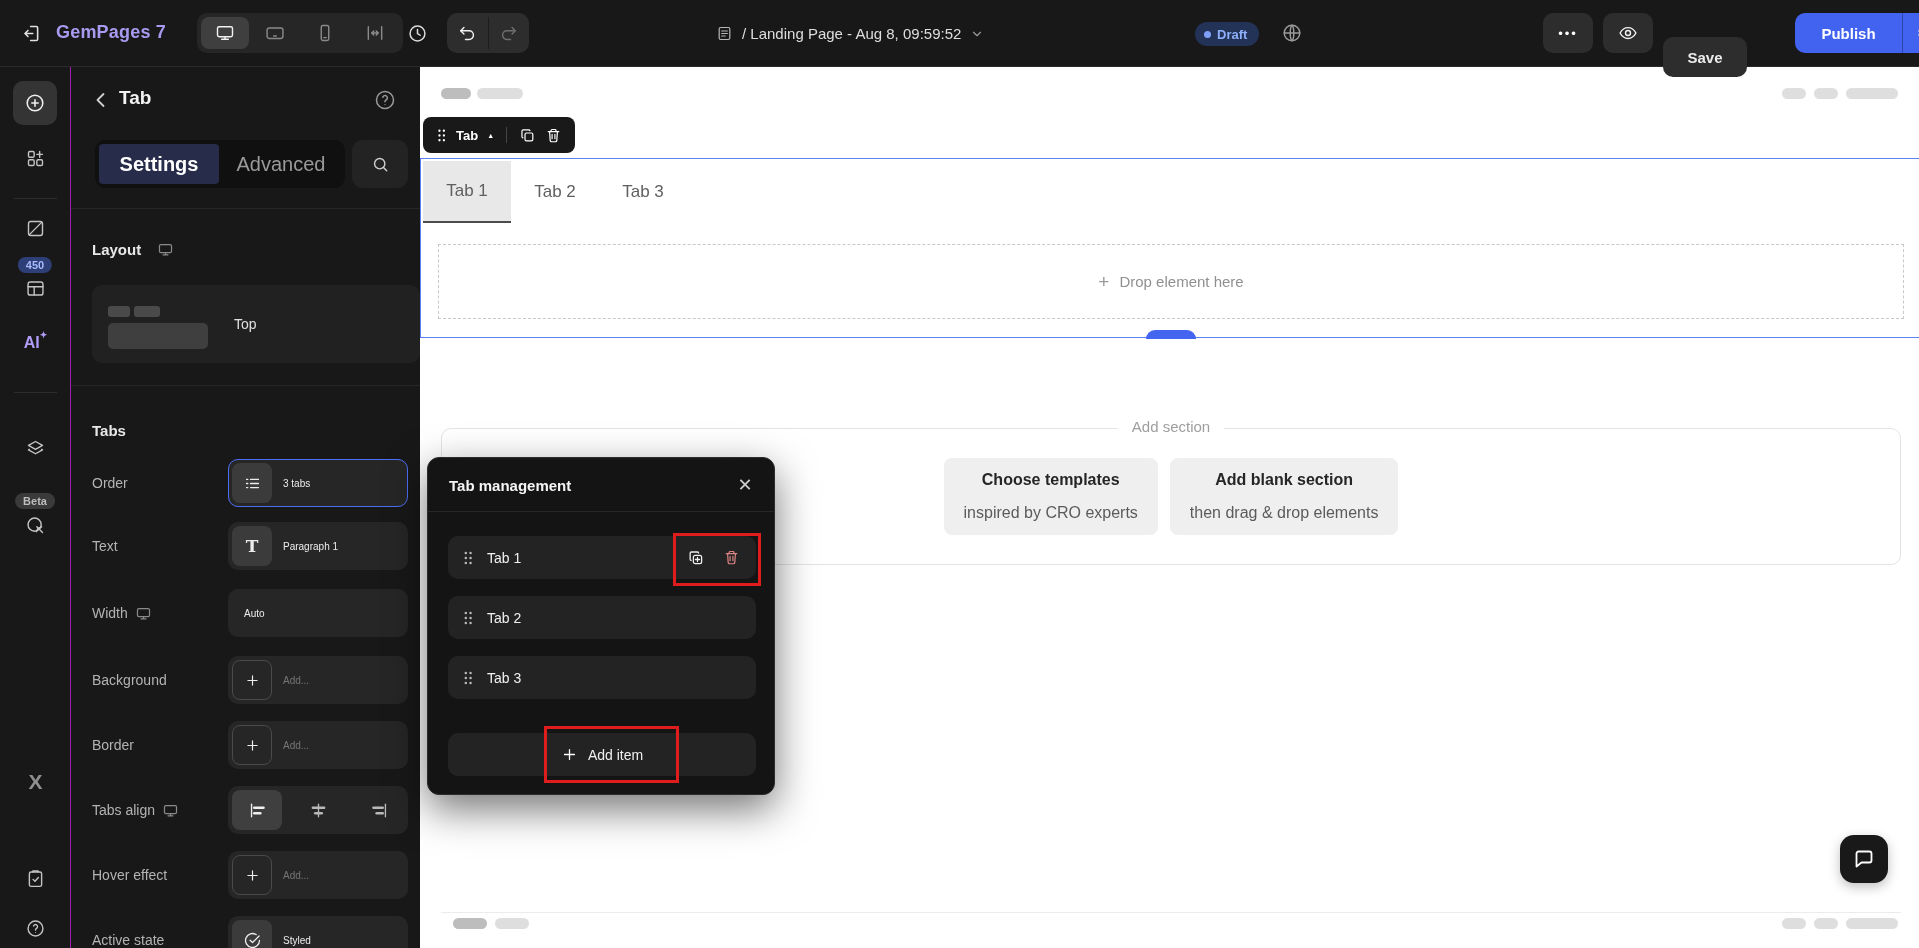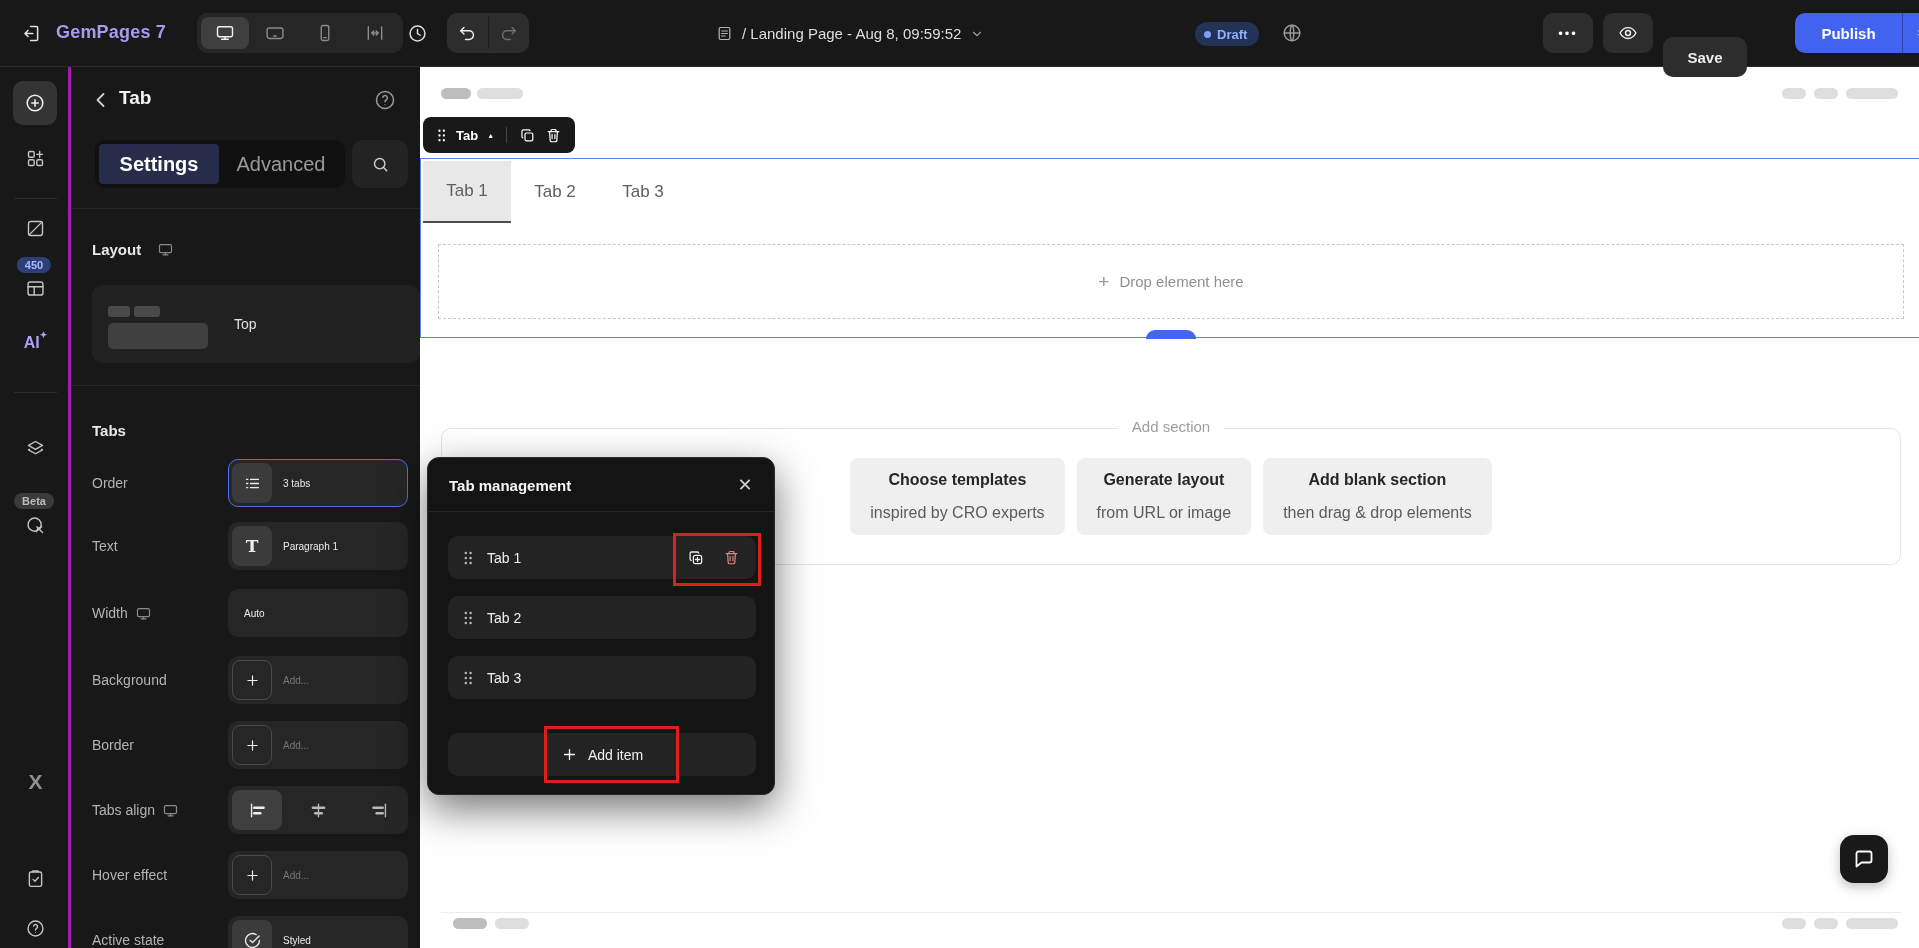--- a/index.html
+++ b/index.html
@@ -35,7 +35,7 @@
   #publish-gear { width:46px; border-left:1px solid rgba(0,0,0,.28); display:flex; align-items:center; justify-content:center; color:#fff; font-size:20px; cursor:pointer; }
 
   
-  #iconbar { position:absolute; left:0; top:67px; width:71px; height:881px; background:#181818; border-right:3px solid #a21caf; z-index:20; }
+  #iconbar { position:absolute; left:0; top:67px; width:71px; height:881px; background:#181818; border-right:1px solid #a21caf; z-index:20; }
   .ib-item { position:absolute; left:0; width:71px; display:flex; justify-content:center; color:#c4c4c4; }
   .ib-divider { position:absolute; left:14px; width:43px; height:1px; background:#2c2c2c; }
   #ib-add-wrap { position:absolute; left:13px; top:14px; width:44px; height:44px; background:#343434; border-radius:10px; display:flex; align-items:center; justify-content:center; color:#f0f0f0; }

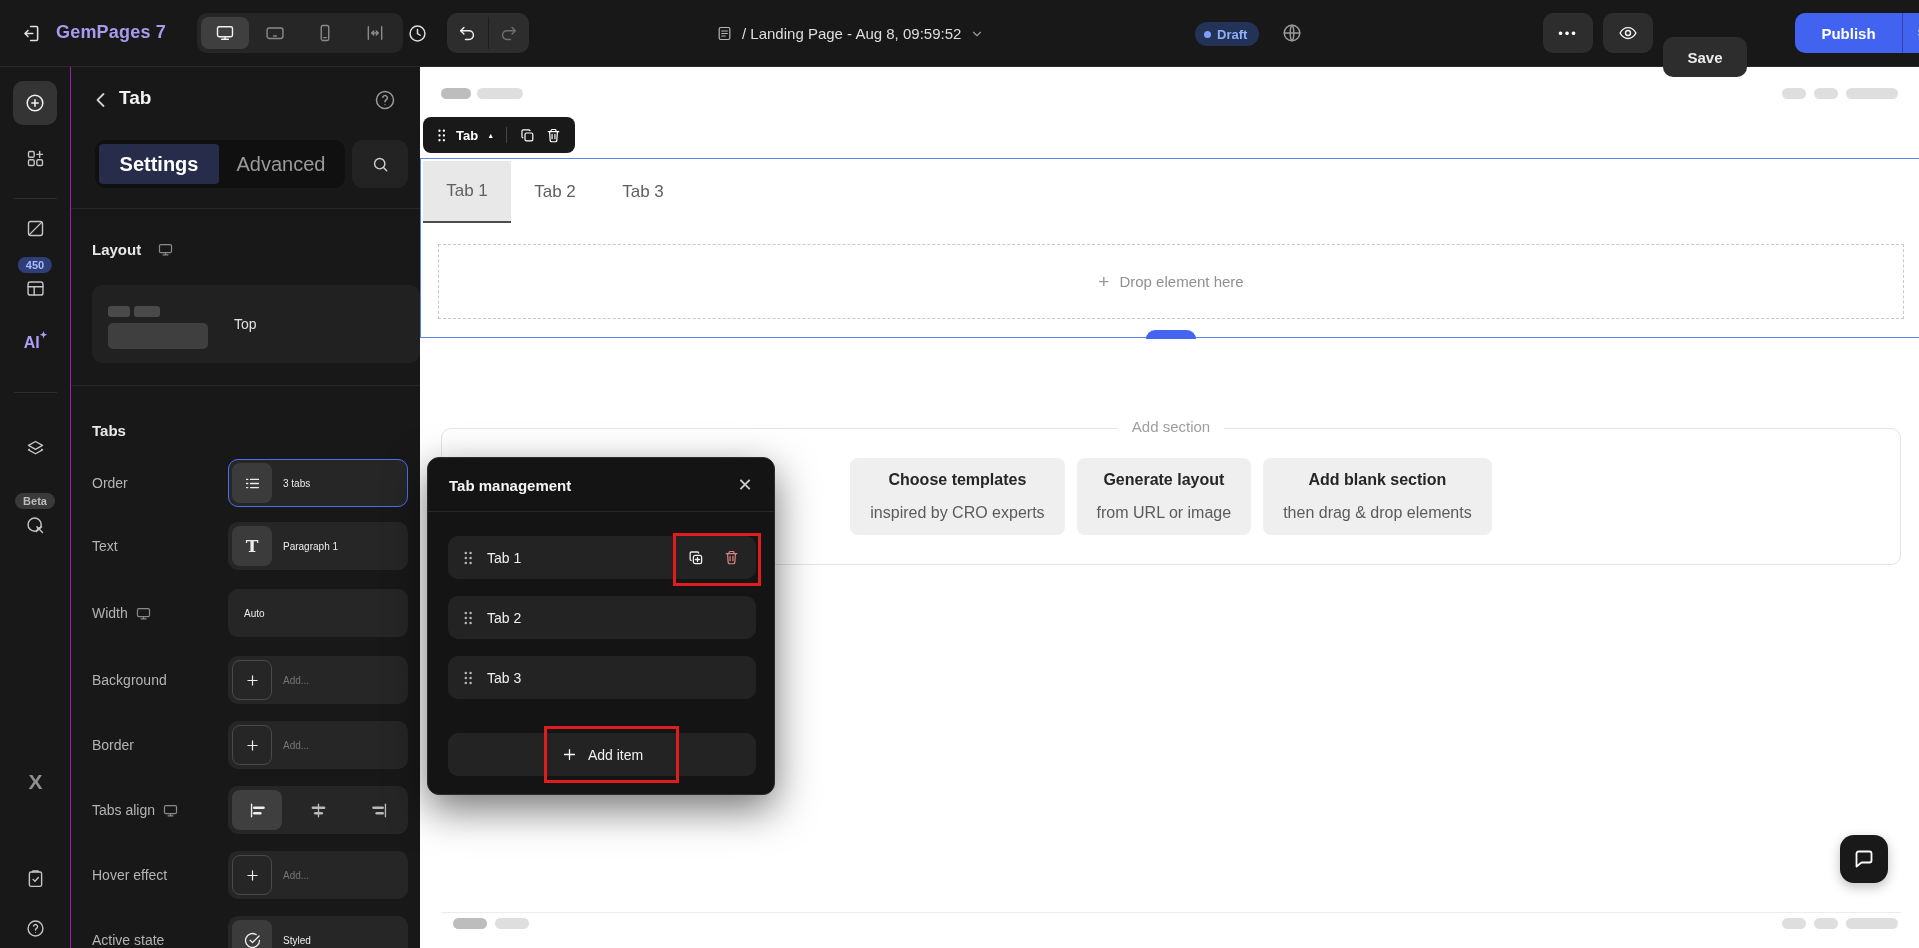--- a/index.html
+++ b/index.html
@@ -508,10 +508,6 @@
             <div class="s">inspired by CRO experts</div>
           </button>
           <button class="addbtn">
-            <div class="t">Generate layout</div>
-            <div class="s">from URL or image</div>
-          </button>
-          <button class="addbtn">
             <div class="t">Add blank section</div>
             <div class="s">then drag &amp; drop elements</div>
           </button>

